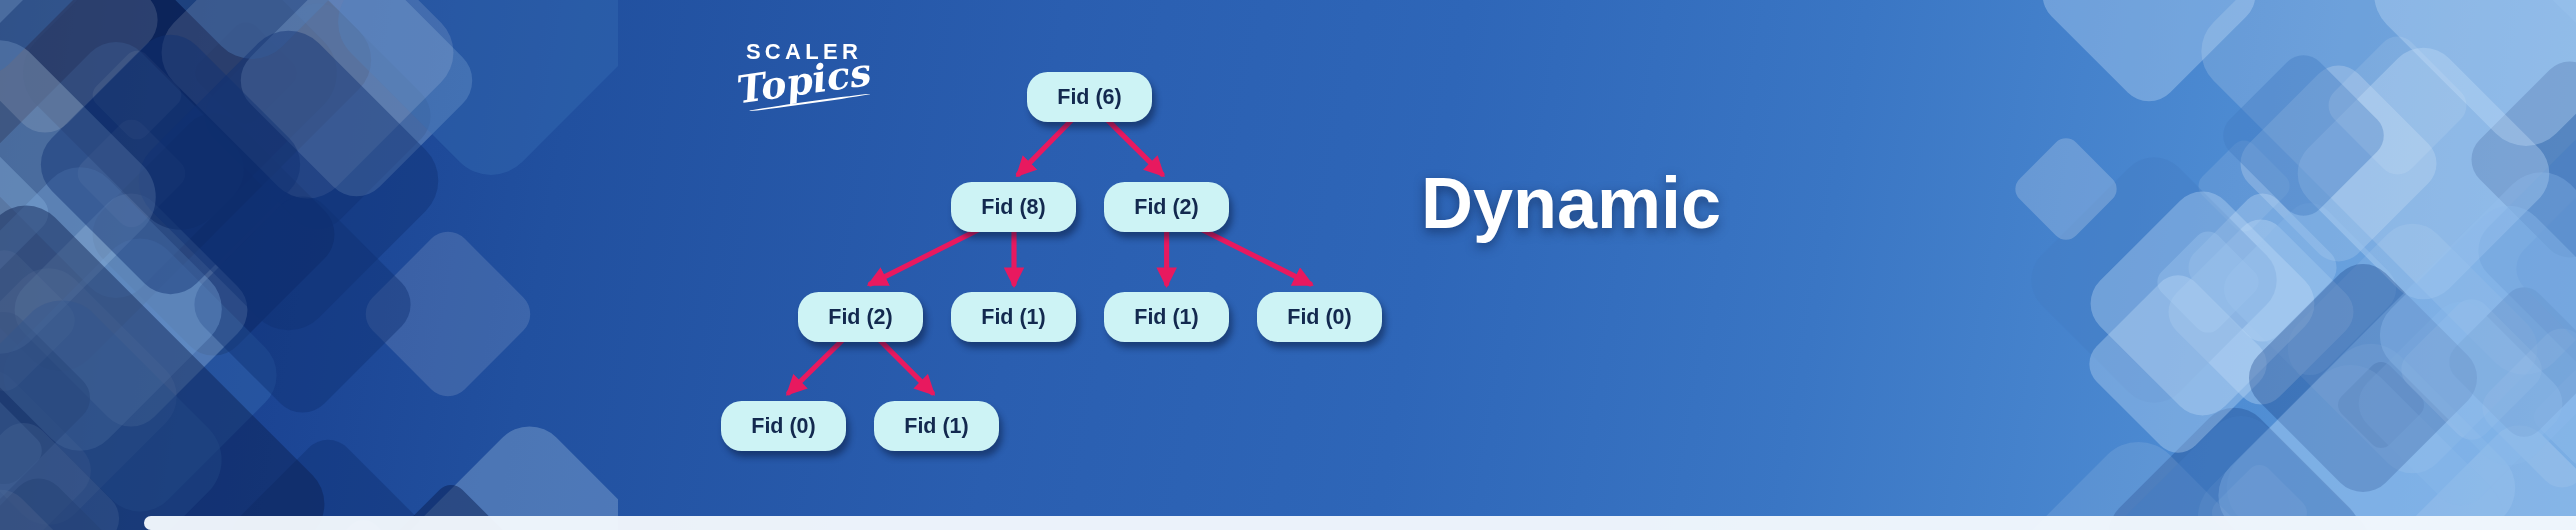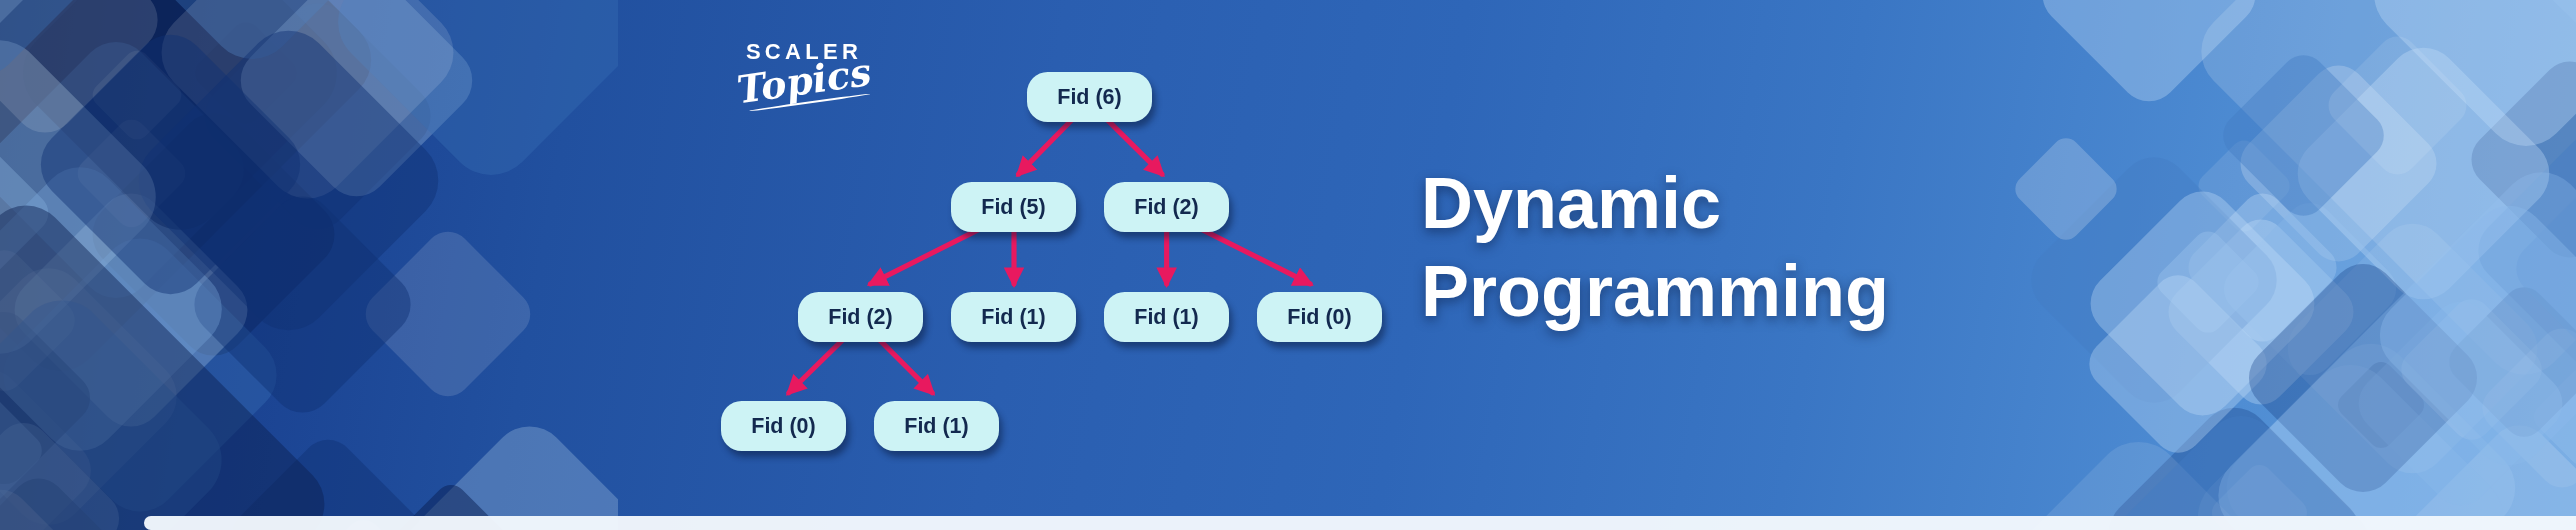--- a/index.html
+++ b/index.html
@@ -176,7 +176,7 @@
 
   <div class="tree-nodes" id="tree-nodes">
       <div class="tree-node" style="left: 1027px; top: 72px; background: rgb(205, 243, 245); color: rgb(19, 41, 79);">Fid (6)</div>
-      <div class="tree-node" style="left: 951px; top: 182px; background: rgb(205, 243, 245); color: rgb(19, 41, 79);">Fid (5)</div>
+      <div class="tree-node" style="left: 951px; top: 182px; background: rgb(205, 243, 245); color: rgb(19, 41, 79);">Fid (8)</div>
       <div class="tree-node" style="left: 1104px; top: 182px; background: rgb(205, 243, 245); color: rgb(19, 41, 79);">Fid (2)</div>
       <div class="tree-node" style="left: 798px; top: 292px; background: rgb(205, 243, 245); color: rgb(19, 41, 79);">Fid (2)</div>
       <div class="tree-node" style="left: 951px; top: 292px; background: rgb(205, 243, 245); color: rgb(19, 41, 79);">Fid (1)</div>

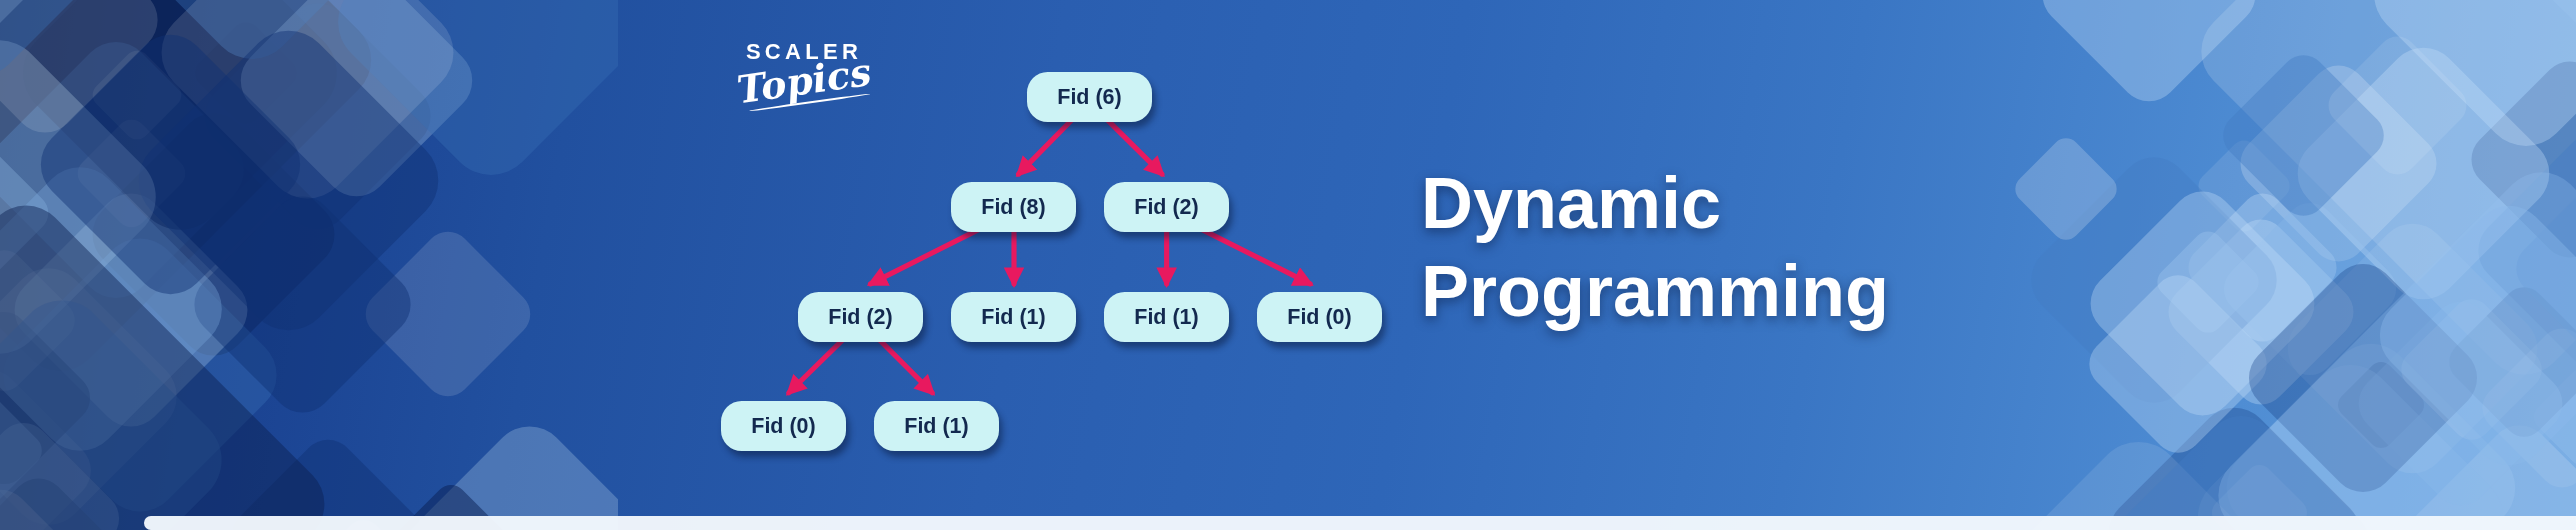--- a/index.html
+++ b/index.html
@@ -186,7 +186,7 @@
       <div class="tree-node" style="left: 874px; top: 401px; background: rgb(205, 243, 245); color: rgb(19, 41, 79);">Fid (1)</div>
     </div>
 
-  <h1 class="title"><span>Dynamic</span><br><span>Programming</span></h1>
+  <h1 class="title"><span>Dynamic</span><br></h1>
 
 </div>
 

